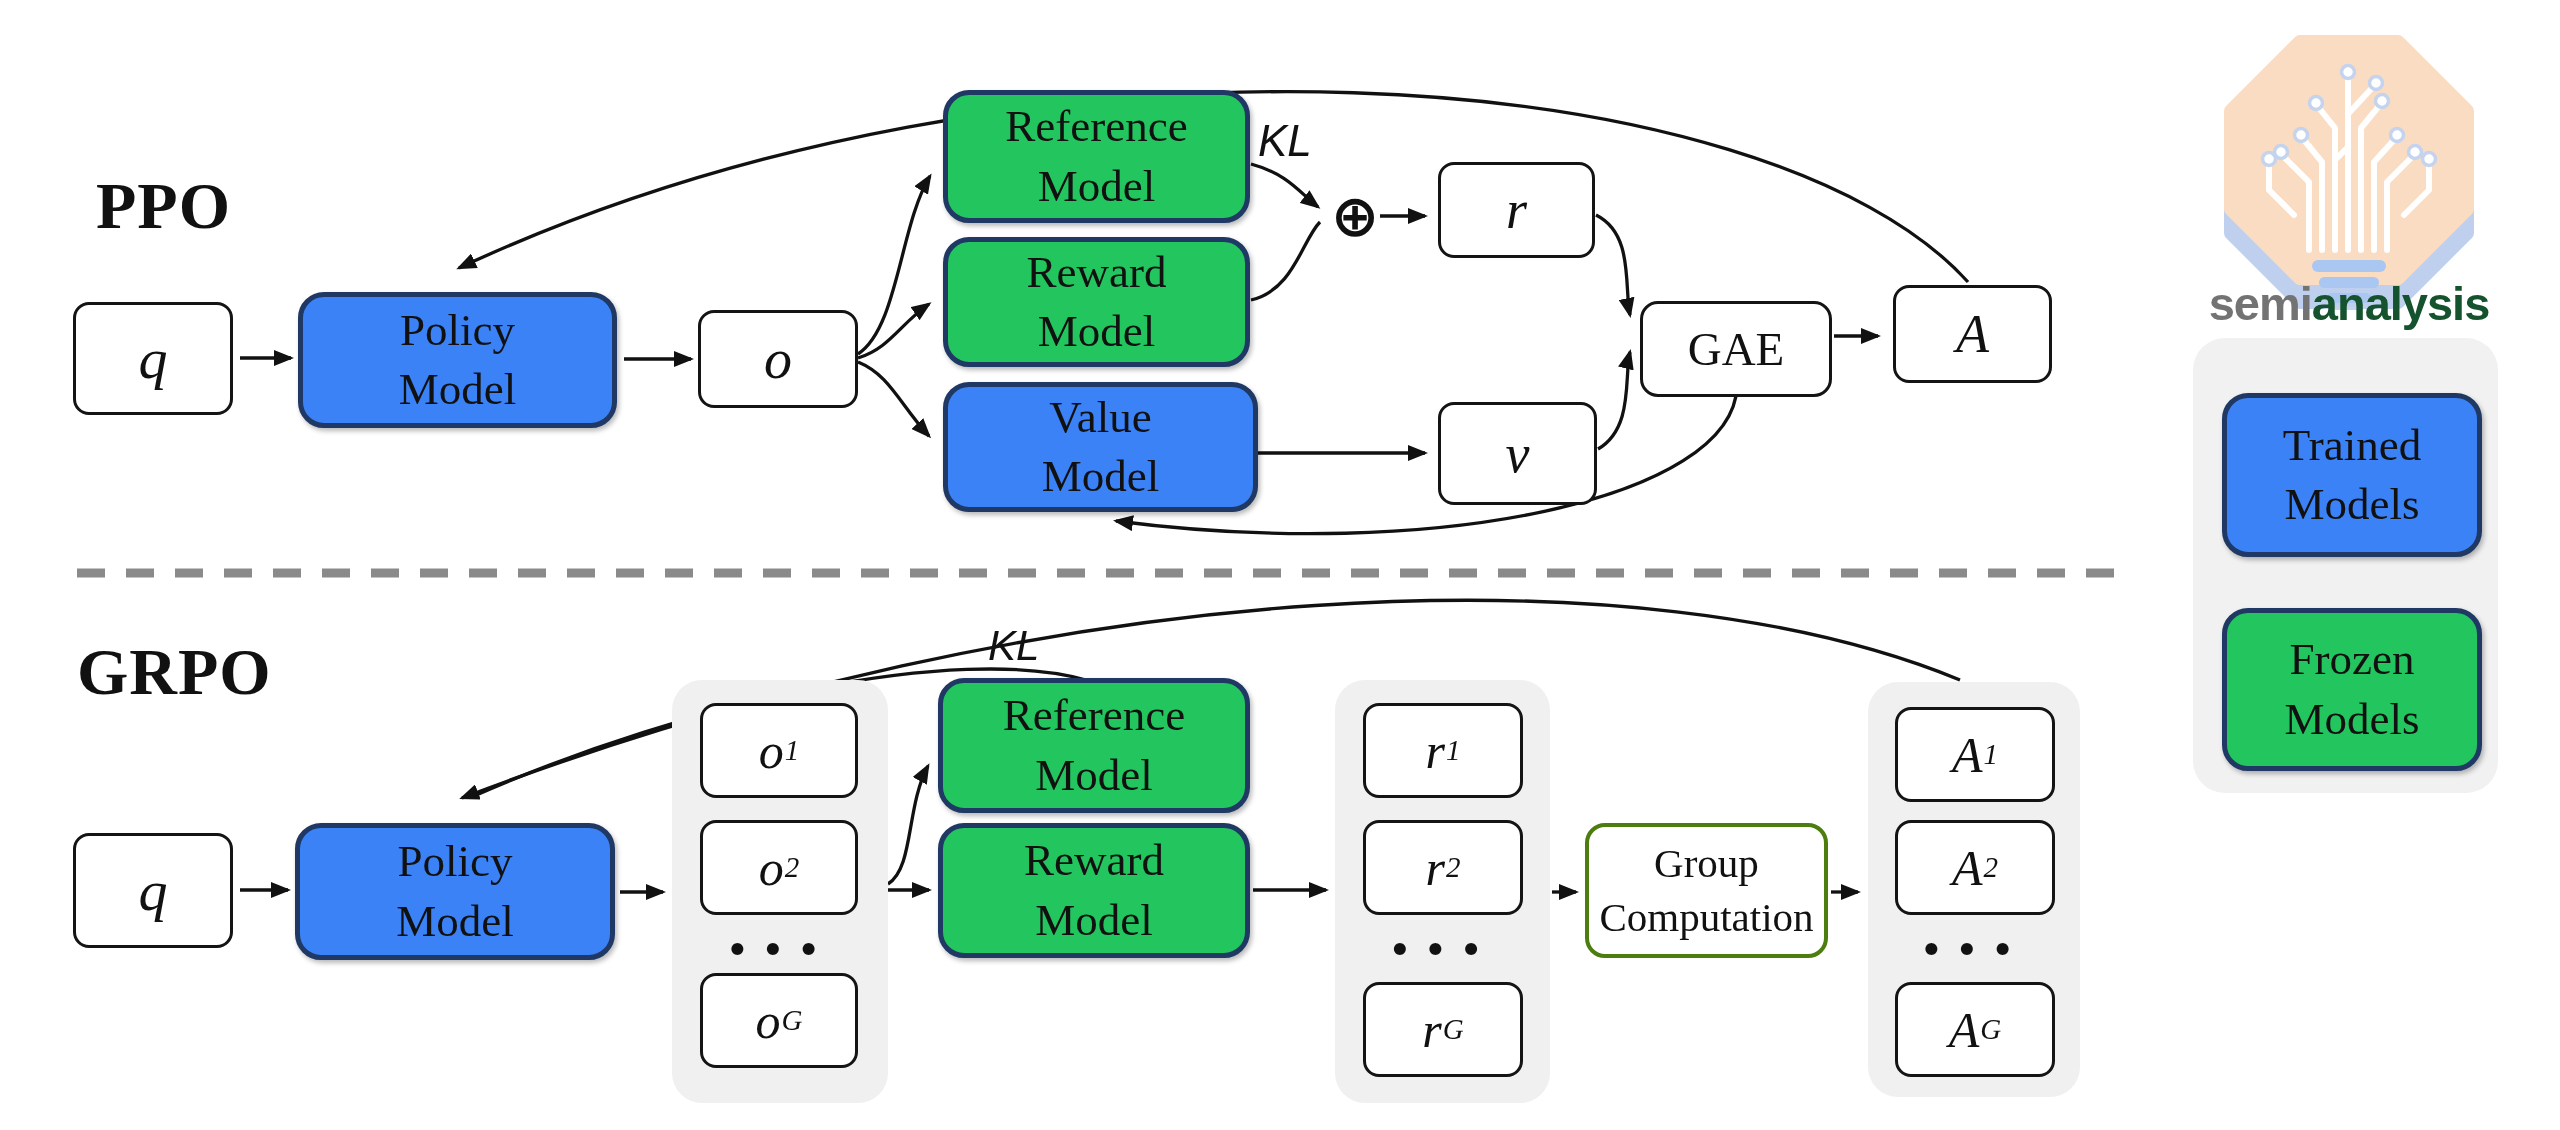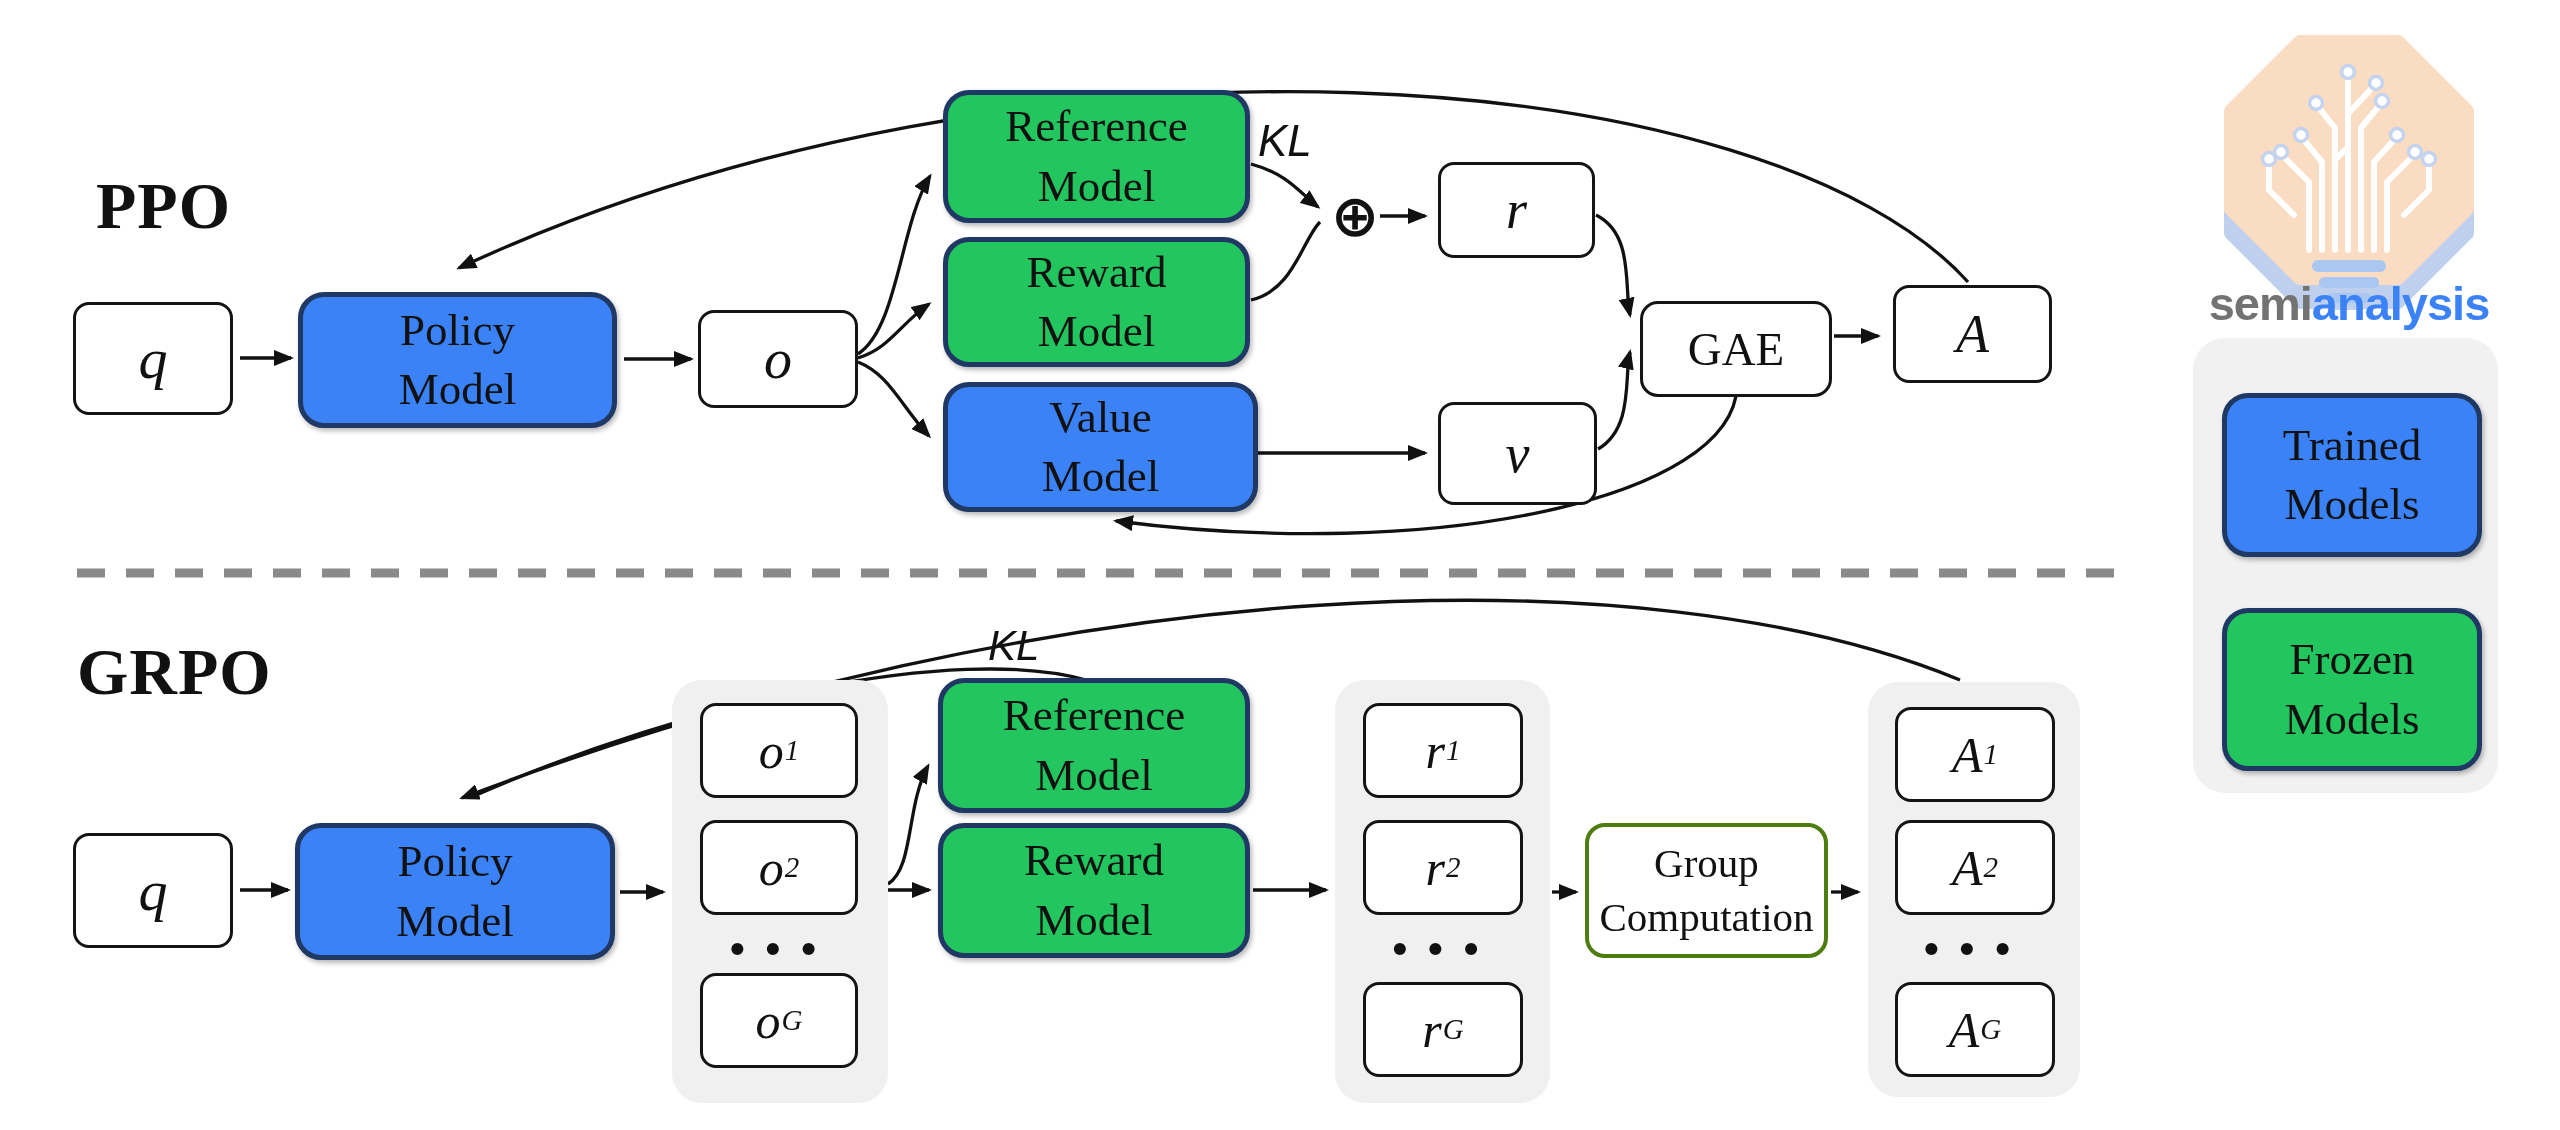--- a/index.html
+++ b/index.html
@@ -27,7 +27,7 @@
   .wordmark{position:absolute;left:2188px;top:276px;width:322px;text-align:center;
             font-family:"Liberation Sans",sans-serif;font-weight:bold;font-size:47px;letter-spacing:-1px;}
   .wm-left{color:#737373;}
-  .wm-right{color:#3b82f6;}
+  .wm-right{color:#14532d;}
 </style>
 </head>
 <body>

